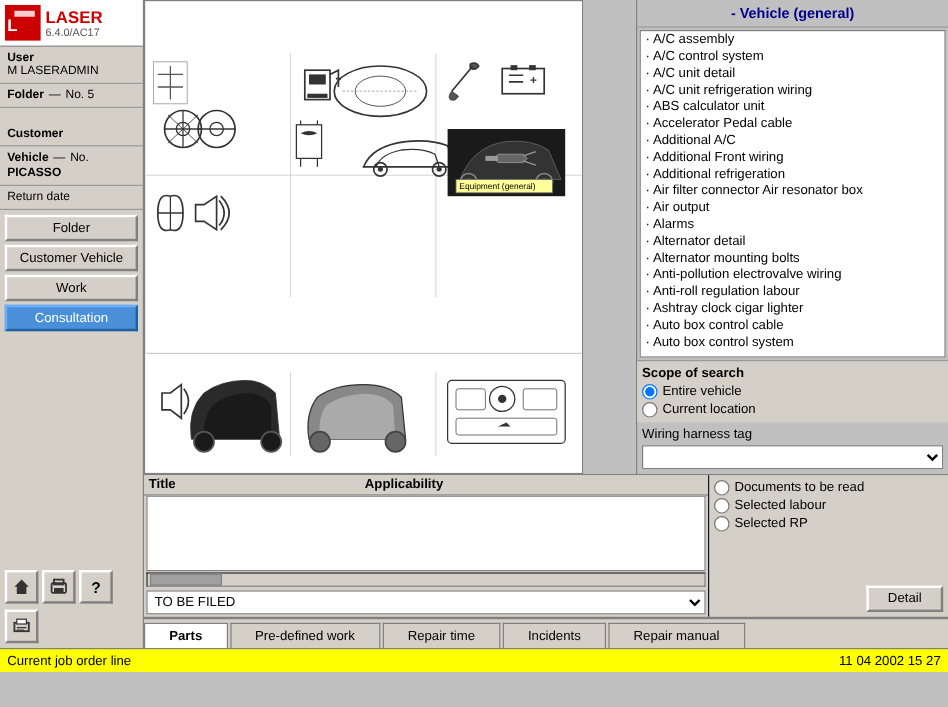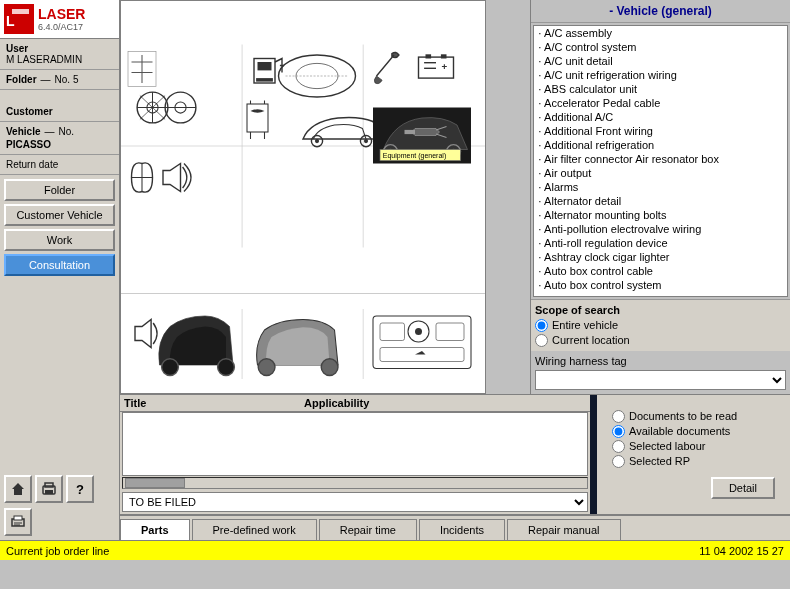--- a/index.html
+++ b/index.html
@@ -335,7 +335,7 @@
               <div class="parts-list-item">· Alternator detail</div>
               <div class="parts-list-item">· Alternator mounting bolts</div>
               <div class="parts-list-item">· Anti-pollution electrovalve wiring</div>
-              <div class="parts-list-item">· Anti-roll regulation device</div>
+              <div class="parts-list-item">· Anti-roll regulation labour</div>
               <div class="parts-list-item">· Ashtray clock cigar lighter</div>
               <div class="parts-list-item">· Auto box control cable</div>
               <div class="parts-list-item">· Auto box control system</div>

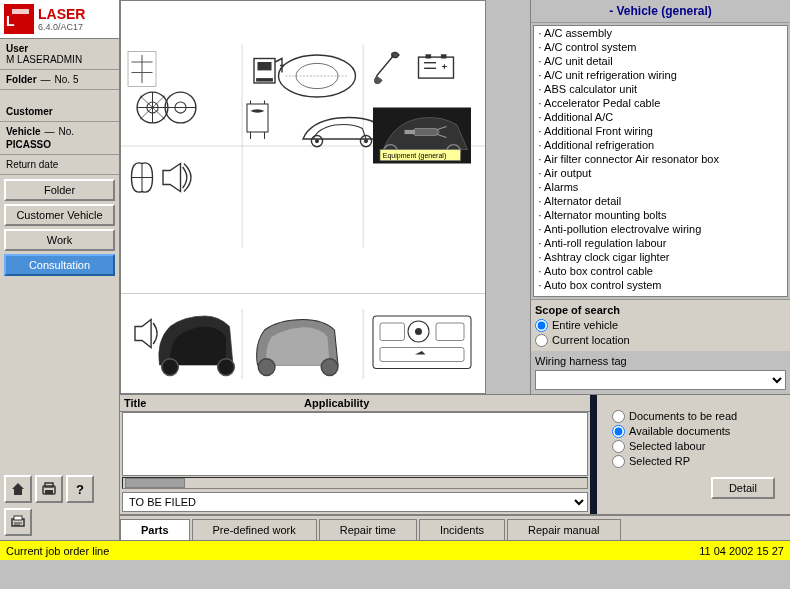--- a/index.html
+++ b/index.html
@@ -73,7 +73,7 @@
     .dropdown-row { padding: 2px; }
     .filed-dropdown { width: 100%; padding: 2px; background: #fff; border: 1px solid #808080; font-size: 11px; }
     
-    .right-options { width: 200px; padding: 15px; display: flex; flex-direction: column; gap: 3px; border-left: 7px solid #0f172a; background: #d4d0c8; }
+    .right-options { width: 200px; padding: 4px; display: flex; flex-direction: column; gap: 3px; border-left: 1px solid #0f172a; background: #d4d0c8; }
     .option-group { display: flex; flex-direction: column; gap: 2px; margin-bottom: 4px; }
     .detail-btn { padding: 3px 16px; background: #d4d0c8; border: 2px solid; border-color: #fff #808080 #808080 #fff; font-size: 11px; cursor: pointer; align-self: flex-end; margin-top: auto; }
     

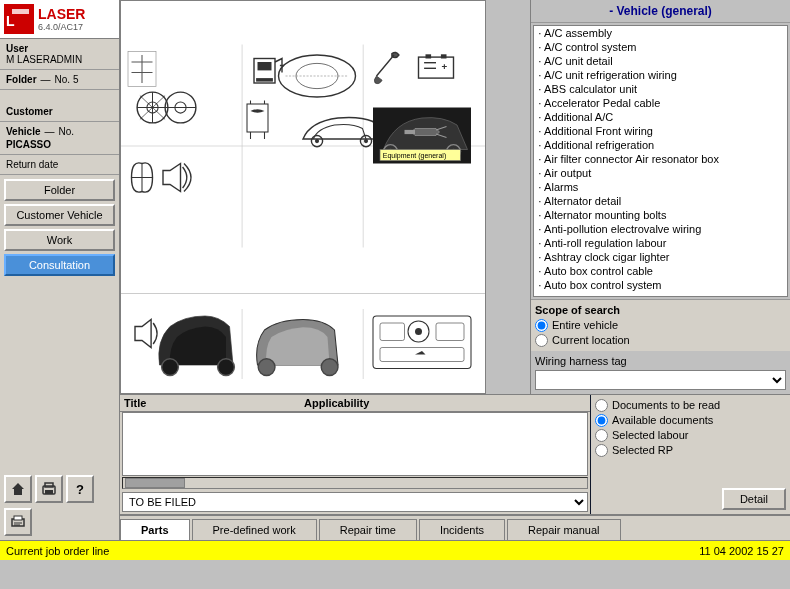--- a/index.html
+++ b/index.html
@@ -391,10 +391,6 @@
                 <span>Documents to be read</span>
               </label>
               <label class="radio-item">
-                <input type="radio" name="doctype" checked="" style="">
-                <span>Available documents</span>
-              </label>
-              <label class="radio-item">
                 <input type="radio" name="doctype" style="">
                 <span>Selected labour</span>
               </label>

